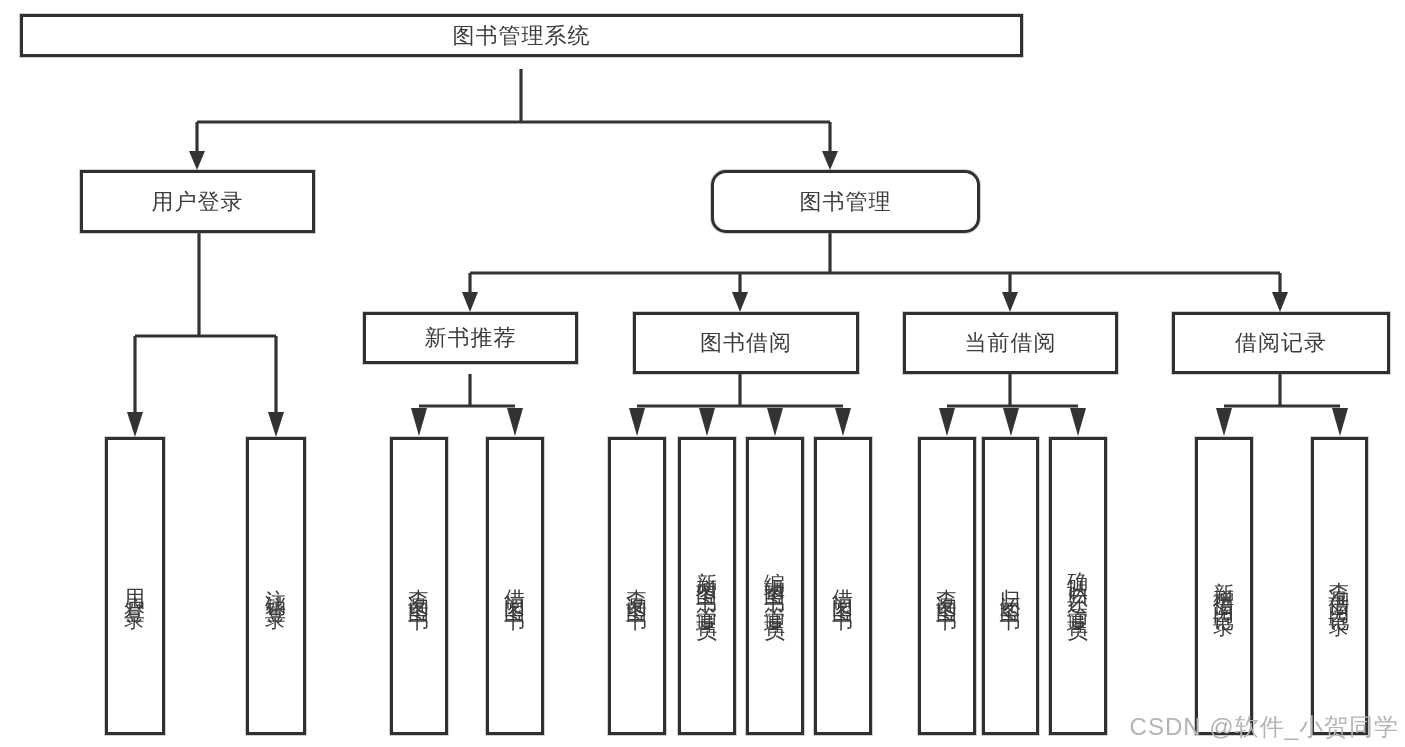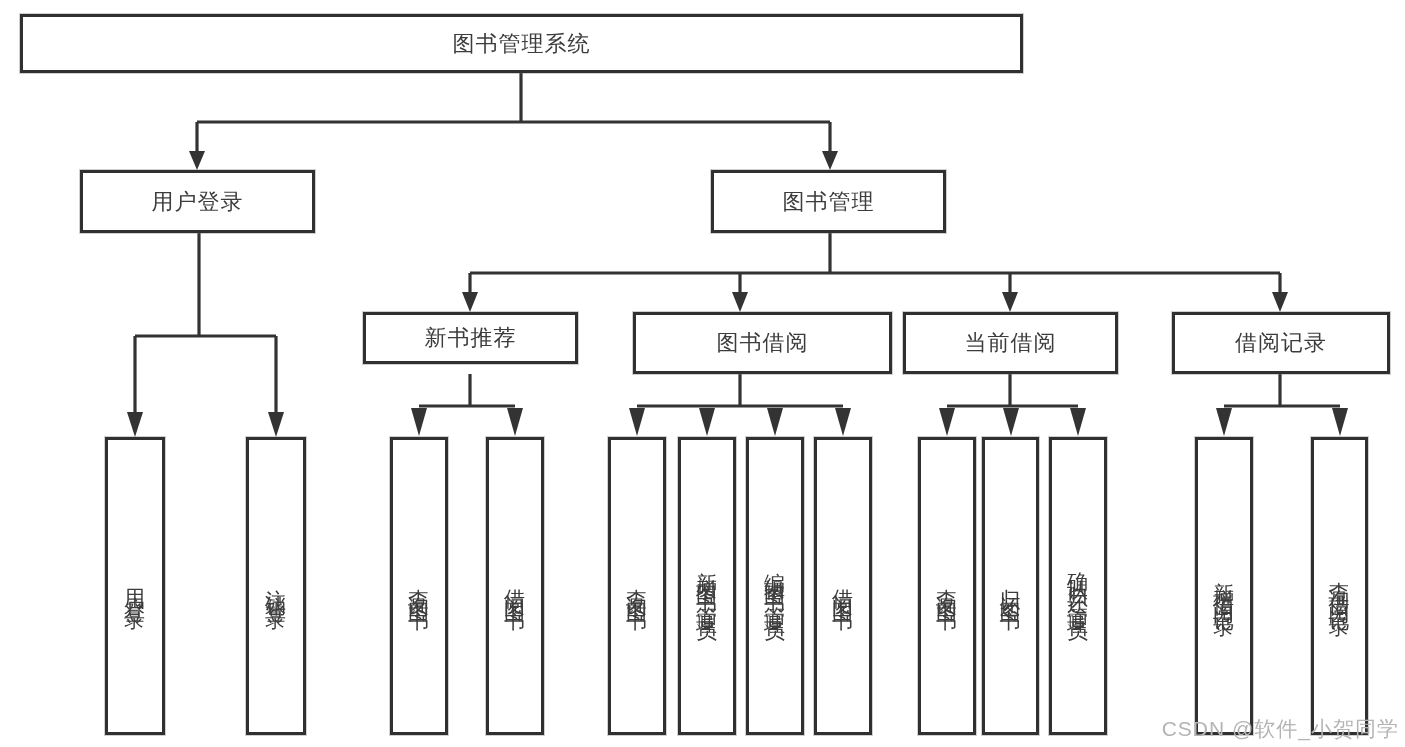--- a/index.html
+++ b/index.html
@@ -60,7 +60,7 @@
     color: #3c3c3c;
   }
   
-  .root-box   { left: 20px;  top: 14px;  width: 1003px; height: 59px; }
+  .root-box   { left: 20px;  top: 14px;  width: 1003px; height: 43px; }
   
   .l2-login   { left: 80px;  top: 170px; width: 235px; height: 63px; }
   .l2-books   { left: 711px; top: 170px; width: 235px; height: 63px; }

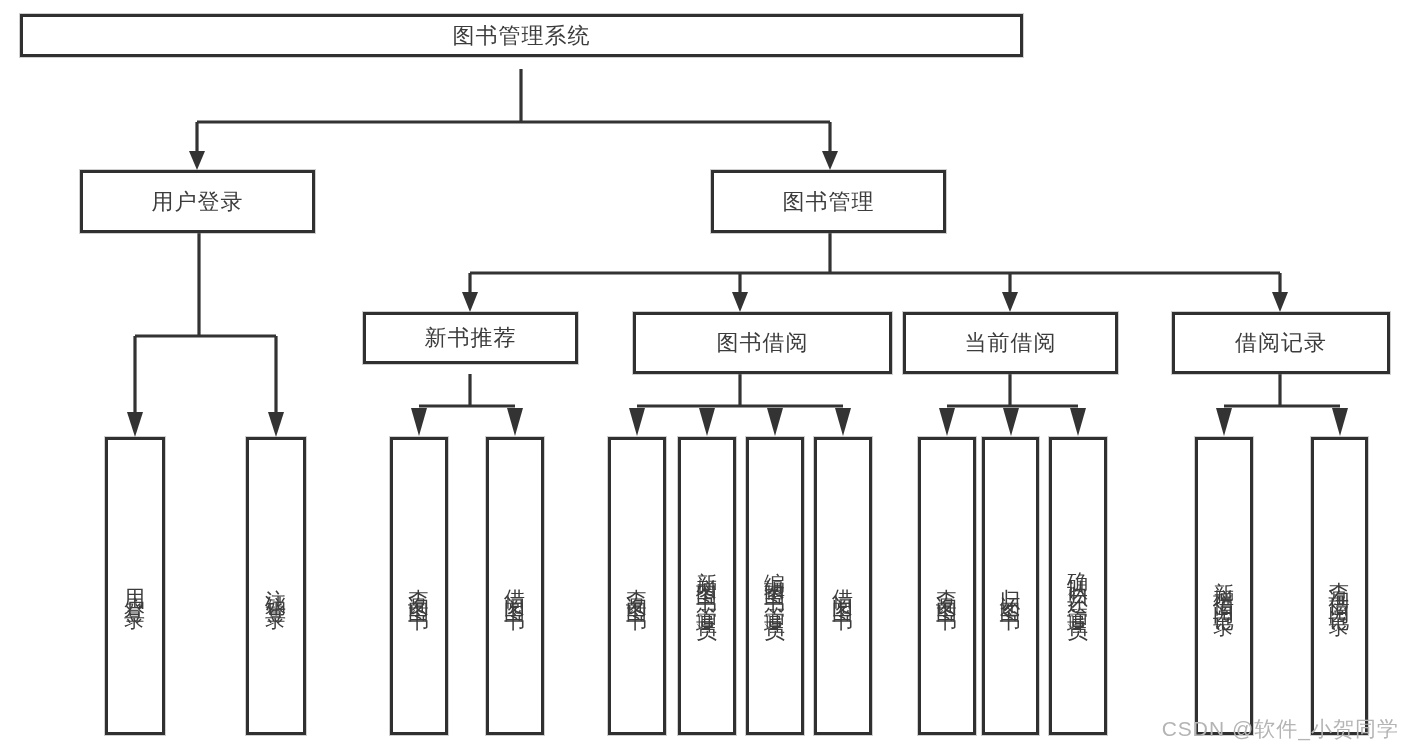--- a/index.html
+++ b/index.html
@@ -63,7 +63,7 @@
   .root-box   { left: 20px;  top: 14px;  width: 1003px; height: 43px; }
   
   .l2-login   { left: 80px;  top: 170px; width: 235px; height: 63px; }
-  .l2-books   { left: 711px; top: 170px; width: 235px; height: 63px; }
+  .l2-books   { left: 711px; top: 170px; width: 269px; height: 63px; border-radius: 15px; }
   
   .l3-recommend { left: 363px;  top: 312px; width: 215px; height: 52px; }
   .l3-borrow    { left: 633px;  top: 312px; width: 259px; height: 62px; }

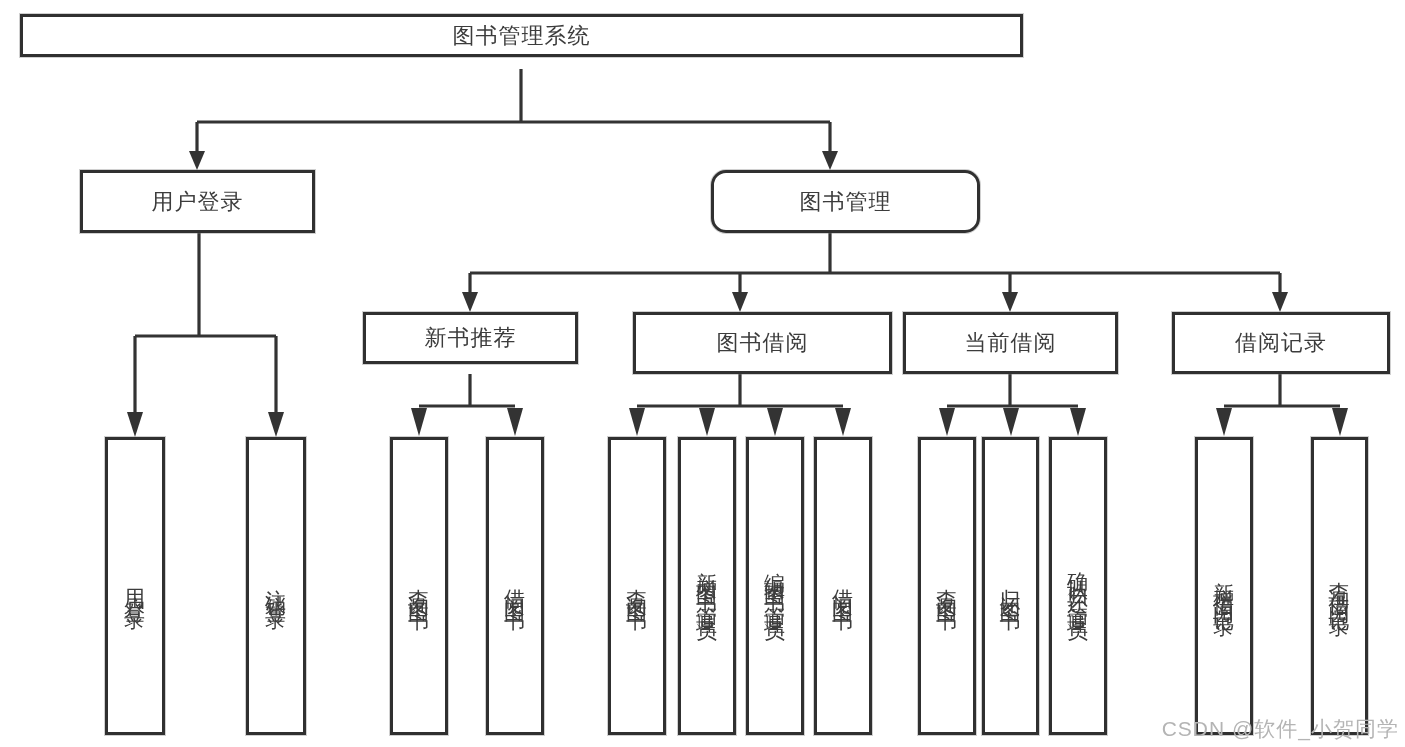--- a/index.html
+++ b/index.html
@@ -66,7 +66,7 @@
   .l2-books   { left: 711px; top: 170px; width: 269px; height: 63px; border-radius: 15px; }
   
   .l3-recommend { left: 363px;  top: 312px; width: 215px; height: 52px; }
-  .l3-borrow    { left: 633px;  top: 312px; width: 259px; height: 62px; }
+  .l3-borrow    { left: 633px;  top: 312px; width: 226px; height: 62px; }
   .l3-current   { left: 903px;  top: 312px; width: 215px; height: 62px; }
   .l3-records   { left: 1172px; top: 312px; width: 218px; height: 62px; align-items: center; }
   

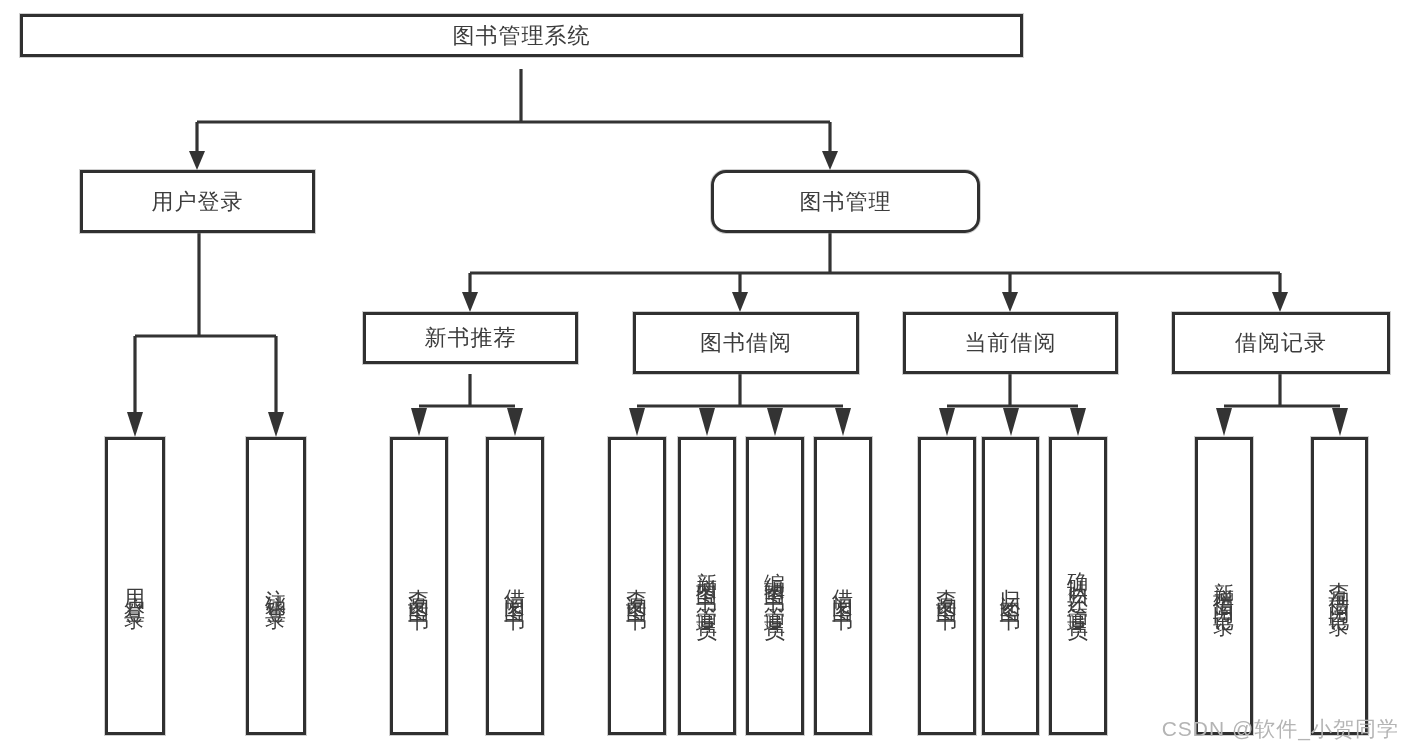--- a/index.html
+++ b/index.html
@@ -87,7 +87,7 @@
     position: absolute;
     right: 6px;
     bottom: 4px;
-    font-size: 21px;
+    font-size: 24px;
     color: #b4b4b4;
     letter-spacing: 1px;
     white-space: nowrap;

